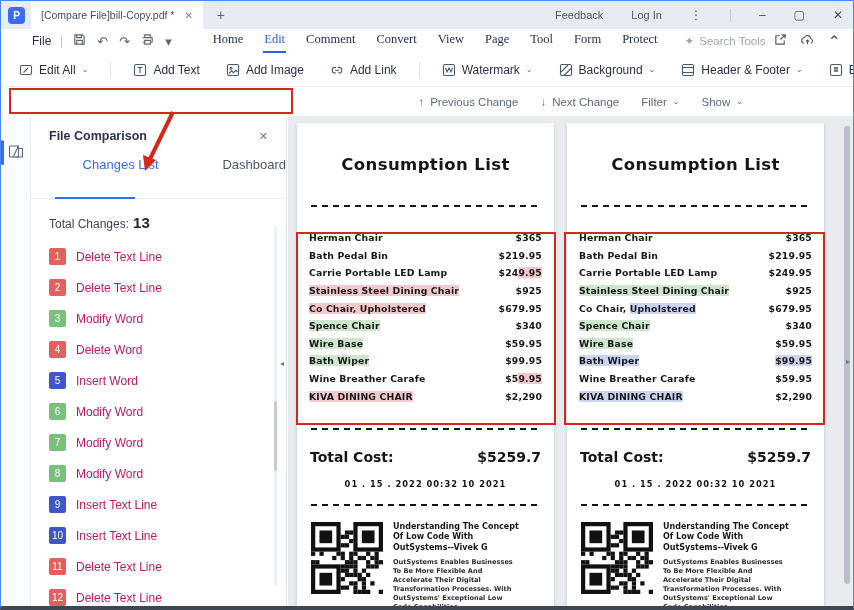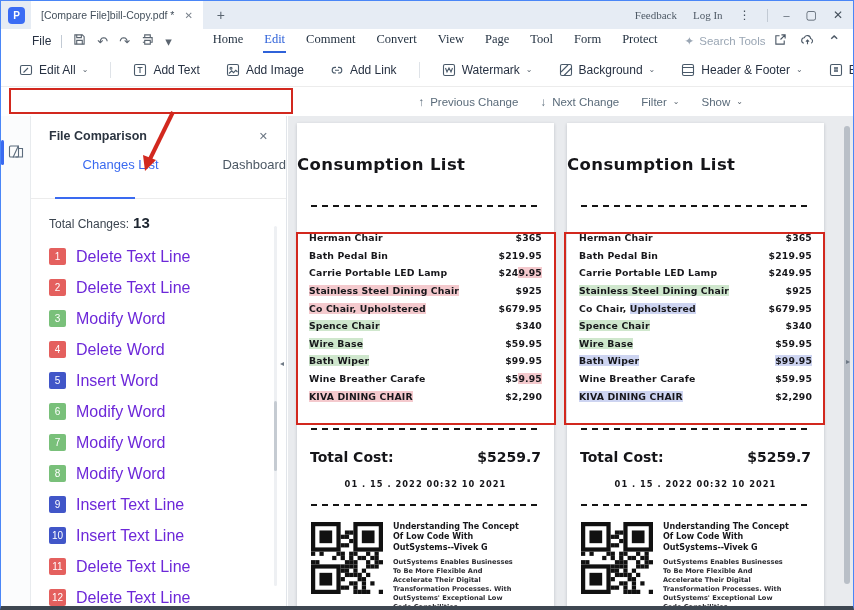--- a/index.html
+++ b/index.html
@@ -17,8 +17,8 @@
   .doc-tab .t { font-size:10.5px; color:#44505c; }
   .doc-tab .x { font-size:10px; color:#7a828c; cursor:pointer; }
   .newtab { font-size:14px; color:#5a6570; margin-left:14px; cursor:pointer; }
-  .tb-right { margin-left:auto; display:flex; align-items:center; gap:16px; padding-right:10px;
-              font-size:11px; color:#4f5a66;font-family:Liberation Serif, serif; }
+  .tb-right { margin-left:auto; display:flex; align-items:center; gap:28px; padding-right:10px;
+              font-size:11px; color:#4f5a66; }
   .tb-right .winbtn { font-size:12px; color:#45505c; cursor:pointer; }
   .tb-sep { width:1px; height:13px; background:#c2cad4; }
   

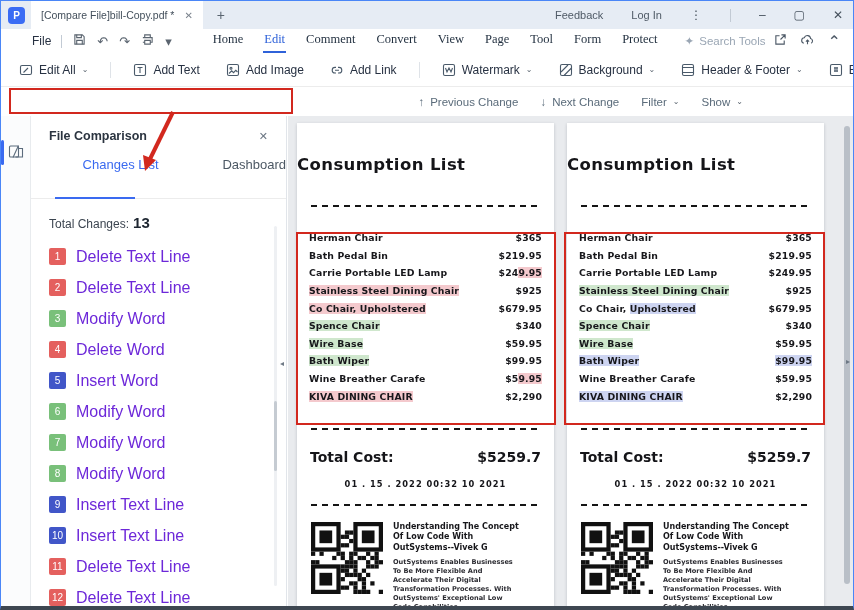--- a/index.html
+++ b/index.html
@@ -76,7 +76,7 @@
   .page { position:absolute; top:7px; width:257px; height:560px; background:#fff;
           box-shadow:0 1px 3px rgba(40,50,70,.22); font-family:"DejaVu Sans",sans-serif; }
   .page.left { left:9px; } .page.right { left:279px; }
-  .pg-title { margin-top:32px; font-size:16.5px; font-weight:800; letter-spacing:.4px; color:#151519; }
+  .pg-title { margin-top:32px; text-align:center; font-size:16.5px; font-weight:800; letter-spacing:.4px; color:#151519; }
   .dash { height:2px; margin:0 14px;
           background:repeating-linear-gradient(90deg,#151515 0 6px,transparent 6px 11px); }
   .dash.d1 { margin-top:31px; } .dash.d2 { margin-top:23px; } .dash.d3 { margin-top:15px; }

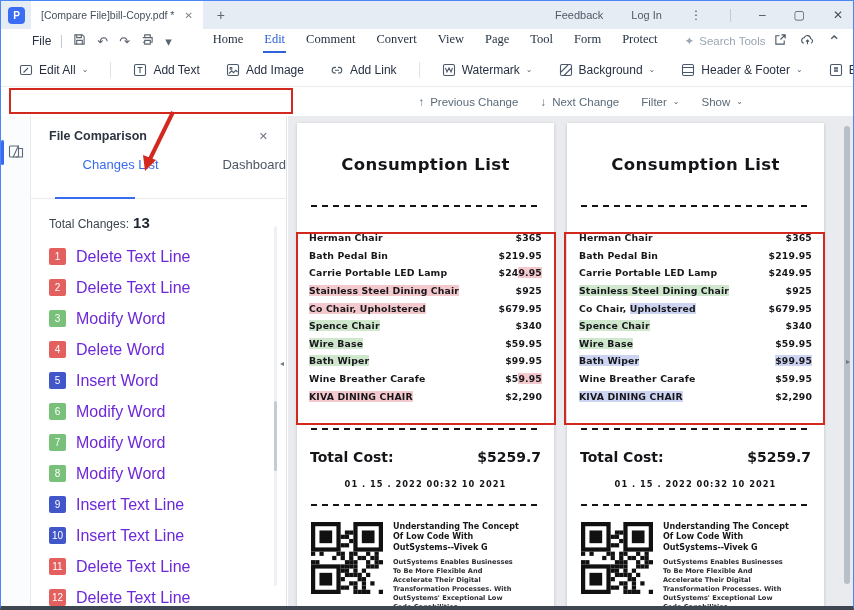--- a/index.html
+++ b/index.html
@@ -67,7 +67,7 @@
   .badge { min-width:17px; height:17px; border-radius:2px; color:#fff; font-size:10px;
            display:flex; align-items:center; justify-content:center; padding:0 2px; }
   .badge.del { background:var(--c-del); } .badge.ins { background:var(--c-ins); } .badge.mod { background:var(--c-mod); }
-  .change-label { font-size:16px; color:#6d28d9; }
+  .change-label { font-size:12px; color:#be185d; }
   .sb-scroll { position:absolute; right:9px; top:110px; width:3px; height:360px; background:#eef0f3; border-radius:2px; }
   .sb-thumb { position:absolute; right:9px; top:285px; width:3px; height:70px; background:#c5cbd2; border-radius:2px; }
   .collapse-handle { position:absolute; right:2px; top:243px; font-size:8px; color:#707a86; cursor:pointer; }

